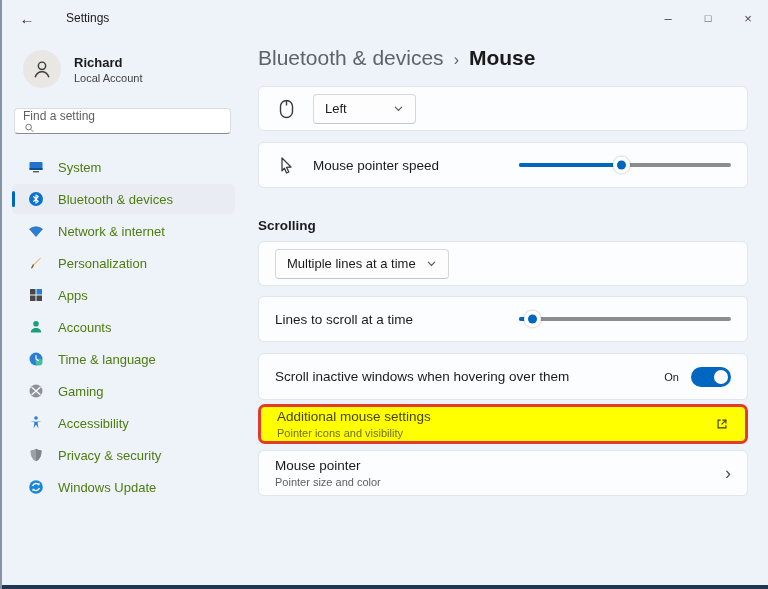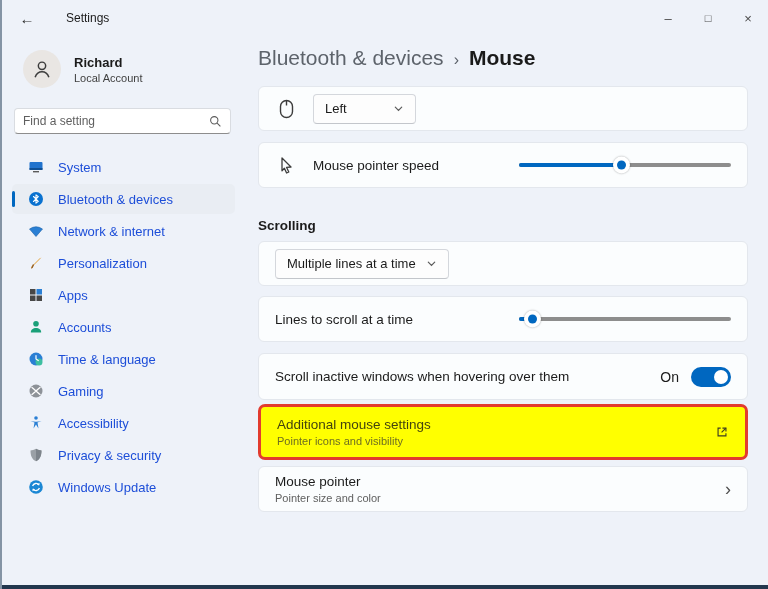--- a/index.html
+++ b/index.html
@@ -37,7 +37,7 @@
 
   
   .searchbox { margin:20px 14px 0 12px; height:26px; background:#ffffff; border:1px solid #d9dce1;
-               border-bottom:1px solid #8d8d8d; border-radius:4px; display:flex; align-items:center; padding:0 8px; }
+               border-bottom:1px solid #8d8d8d; border-radius:4px; display:flex; padding:0 8px;flex-direction:column; }
   .searchbox input { flex:1; border:none; outline:none; font-size:12px; color:#4a4a4a; background:transparent;
                      font-family:"Liberation Sans", sans-serif; }
   .searchbox input::placeholder { color:#5f5f5f; }

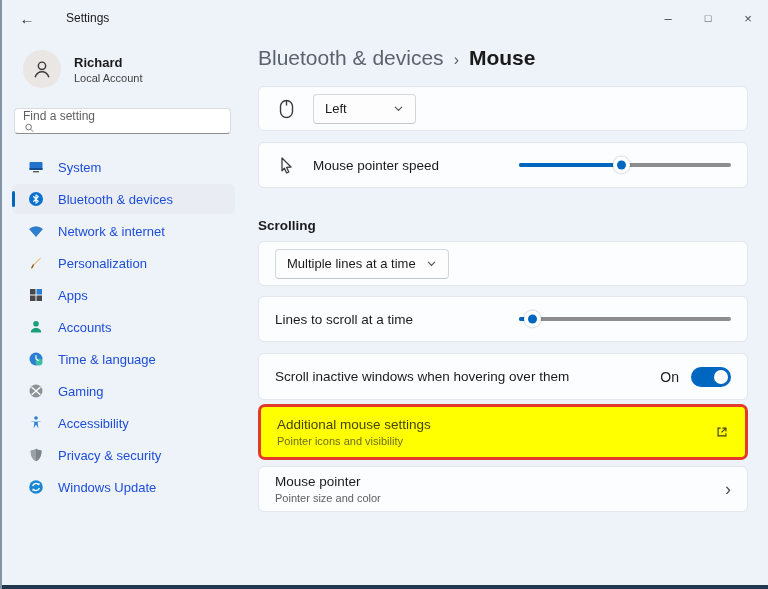--- a/index.html
+++ b/index.html
@@ -45,7 +45,7 @@
   
   .nav { margin-top:18px; padding:0 10px; }
   .nav-item { position:relative; display:flex; align-items:center; gap:14px; height:30px; margin-bottom:2px;
-              padding-left:15px; border-radius:5px; font-size:13px; color:#1d4ed8; cursor:pointer; }
+              padding-left:15px; border-radius:5px; font-size:13px; color:#4d7c0f; cursor:pointer; }
   .nav-item.selected { background:#e9edf3; }
   .nav-item.selected::before { content:""; position:absolute; left:0; top:7px; width:3px; height:16px;
               border-radius:2px; background:#0067c0; }

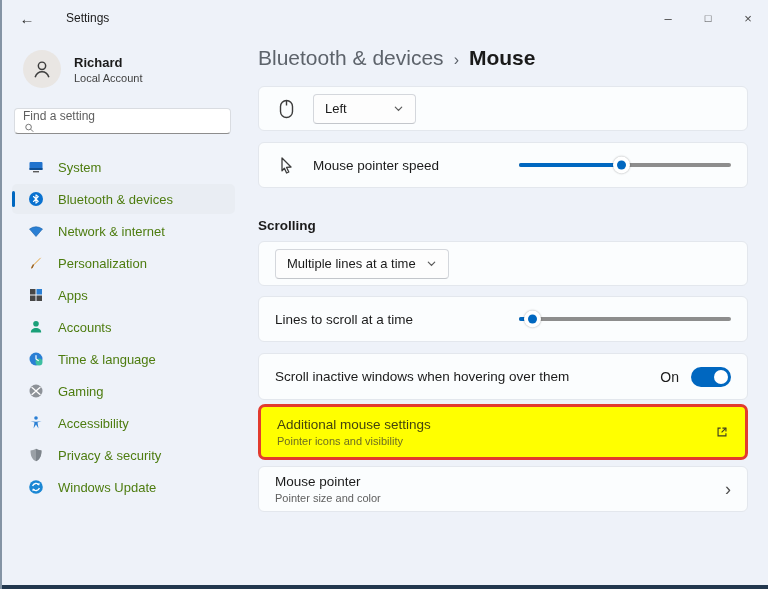--- a/index.html
+++ b/index.html
@@ -98,7 +98,7 @@
                    border-radius:50%; background:#0067c0; }
 
   .toggle-wrap { display:flex; align-items:center; gap:12px; }
-  .toggle-state { font-size:14px; color:#1b1b1b; }
+  .toggle-state { font-size:11px; color:#1b1b1b; }
   .toggle { width:40px; height:20px; border-radius:10px; background:#0067c0; position:relative; cursor:pointer; }
   .toggle .knob { position:absolute; right:3px; top:3px; width:14px; height:14px; border-radius:50%; background:#ffffff; }
 </style>

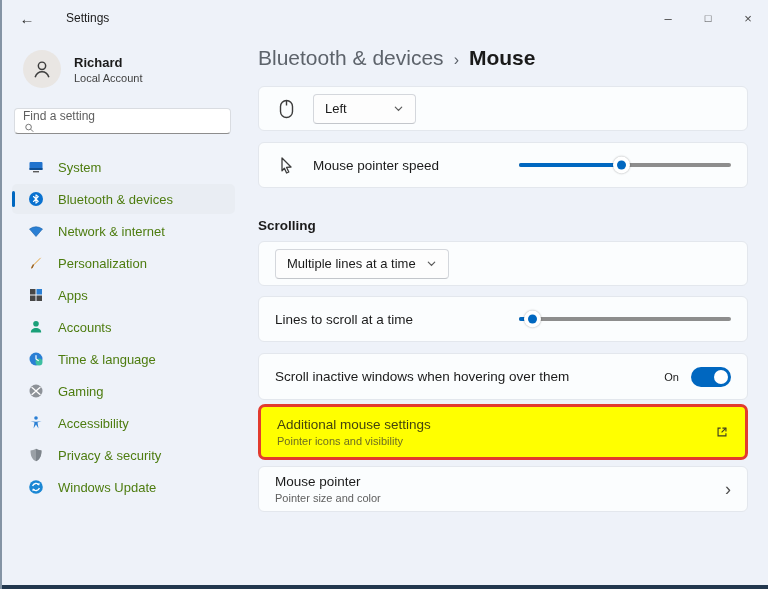--- a/index.html
+++ b/index.html
@@ -74,7 +74,7 @@
   .card-link { flex-direction:column; align-items:flex-start; justify-content:center; }
   .card-title { font-size:13.5px; color:#1b1b1b; }
   .card-sub { font-size:11px; color:#5f5f5f; margin-top:3px; }
-  .card-f { margin-top:4px; height:56px; background:#ffff00; border:3px solid #e23b2e; border-radius:7px; }
+  .card-f { margin-top:4px; height:40px; background:#ffff00; border:3px solid #e23b2e; border-radius:7px; }
   .card-f .card-title { color:#44440e; }
   .card-f .card-sub { color:#6e6e22; }
   .card-g { margin-top:6px; height:46px; }

